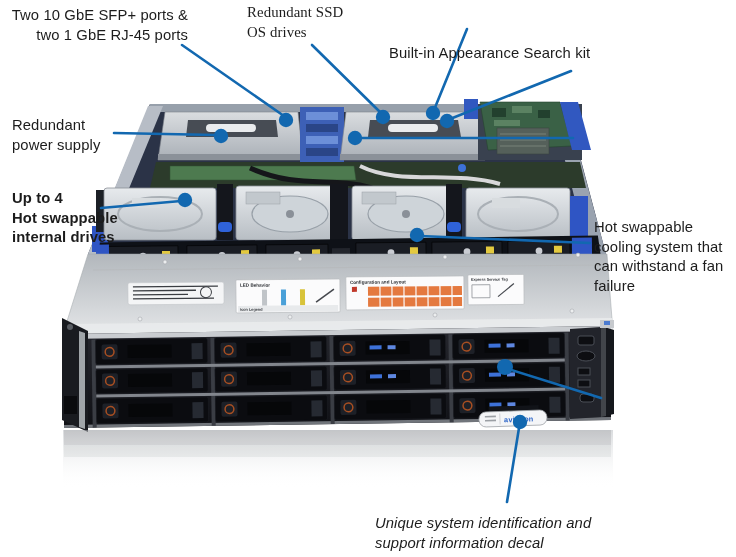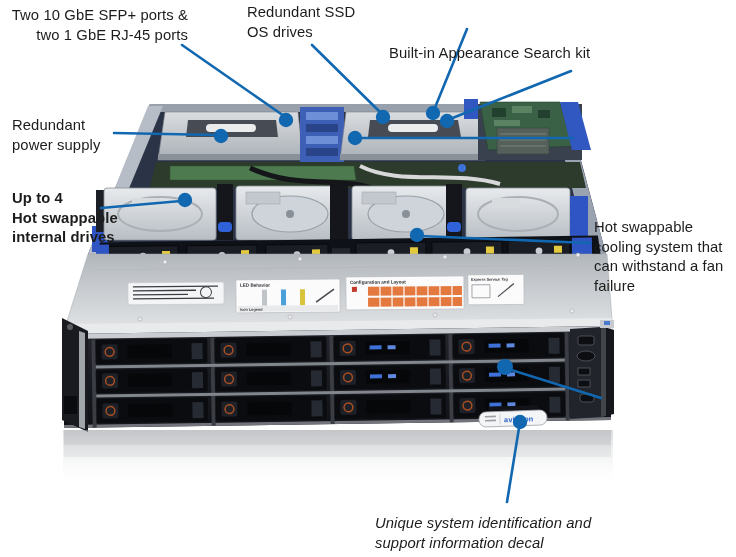--- a/index.html
+++ b/index.html
@@ -393,7 +393,7 @@
 
   <div class="callout-label center" style="left:8px;   top:6px;   width:180px;">Two 10 GbE SFP+ ports &amp;
 two 1 GbE RJ-45 ports</div>
-  <div class="callout-label" style="left:247px; top:3px;">Redundant SSD
+  <div class="callout-label" style="left:247px; top:3px;font-family:Liberation Serif, serif;">Redundant SSD
 OS drives</div>
   <div class="callout-label" style="left:389px; top:4px;margin-top:40px;">Built-in Appearance Search kit</div>
   <div class="callout-label" style="left:12px;  top:116px;">Redundant

